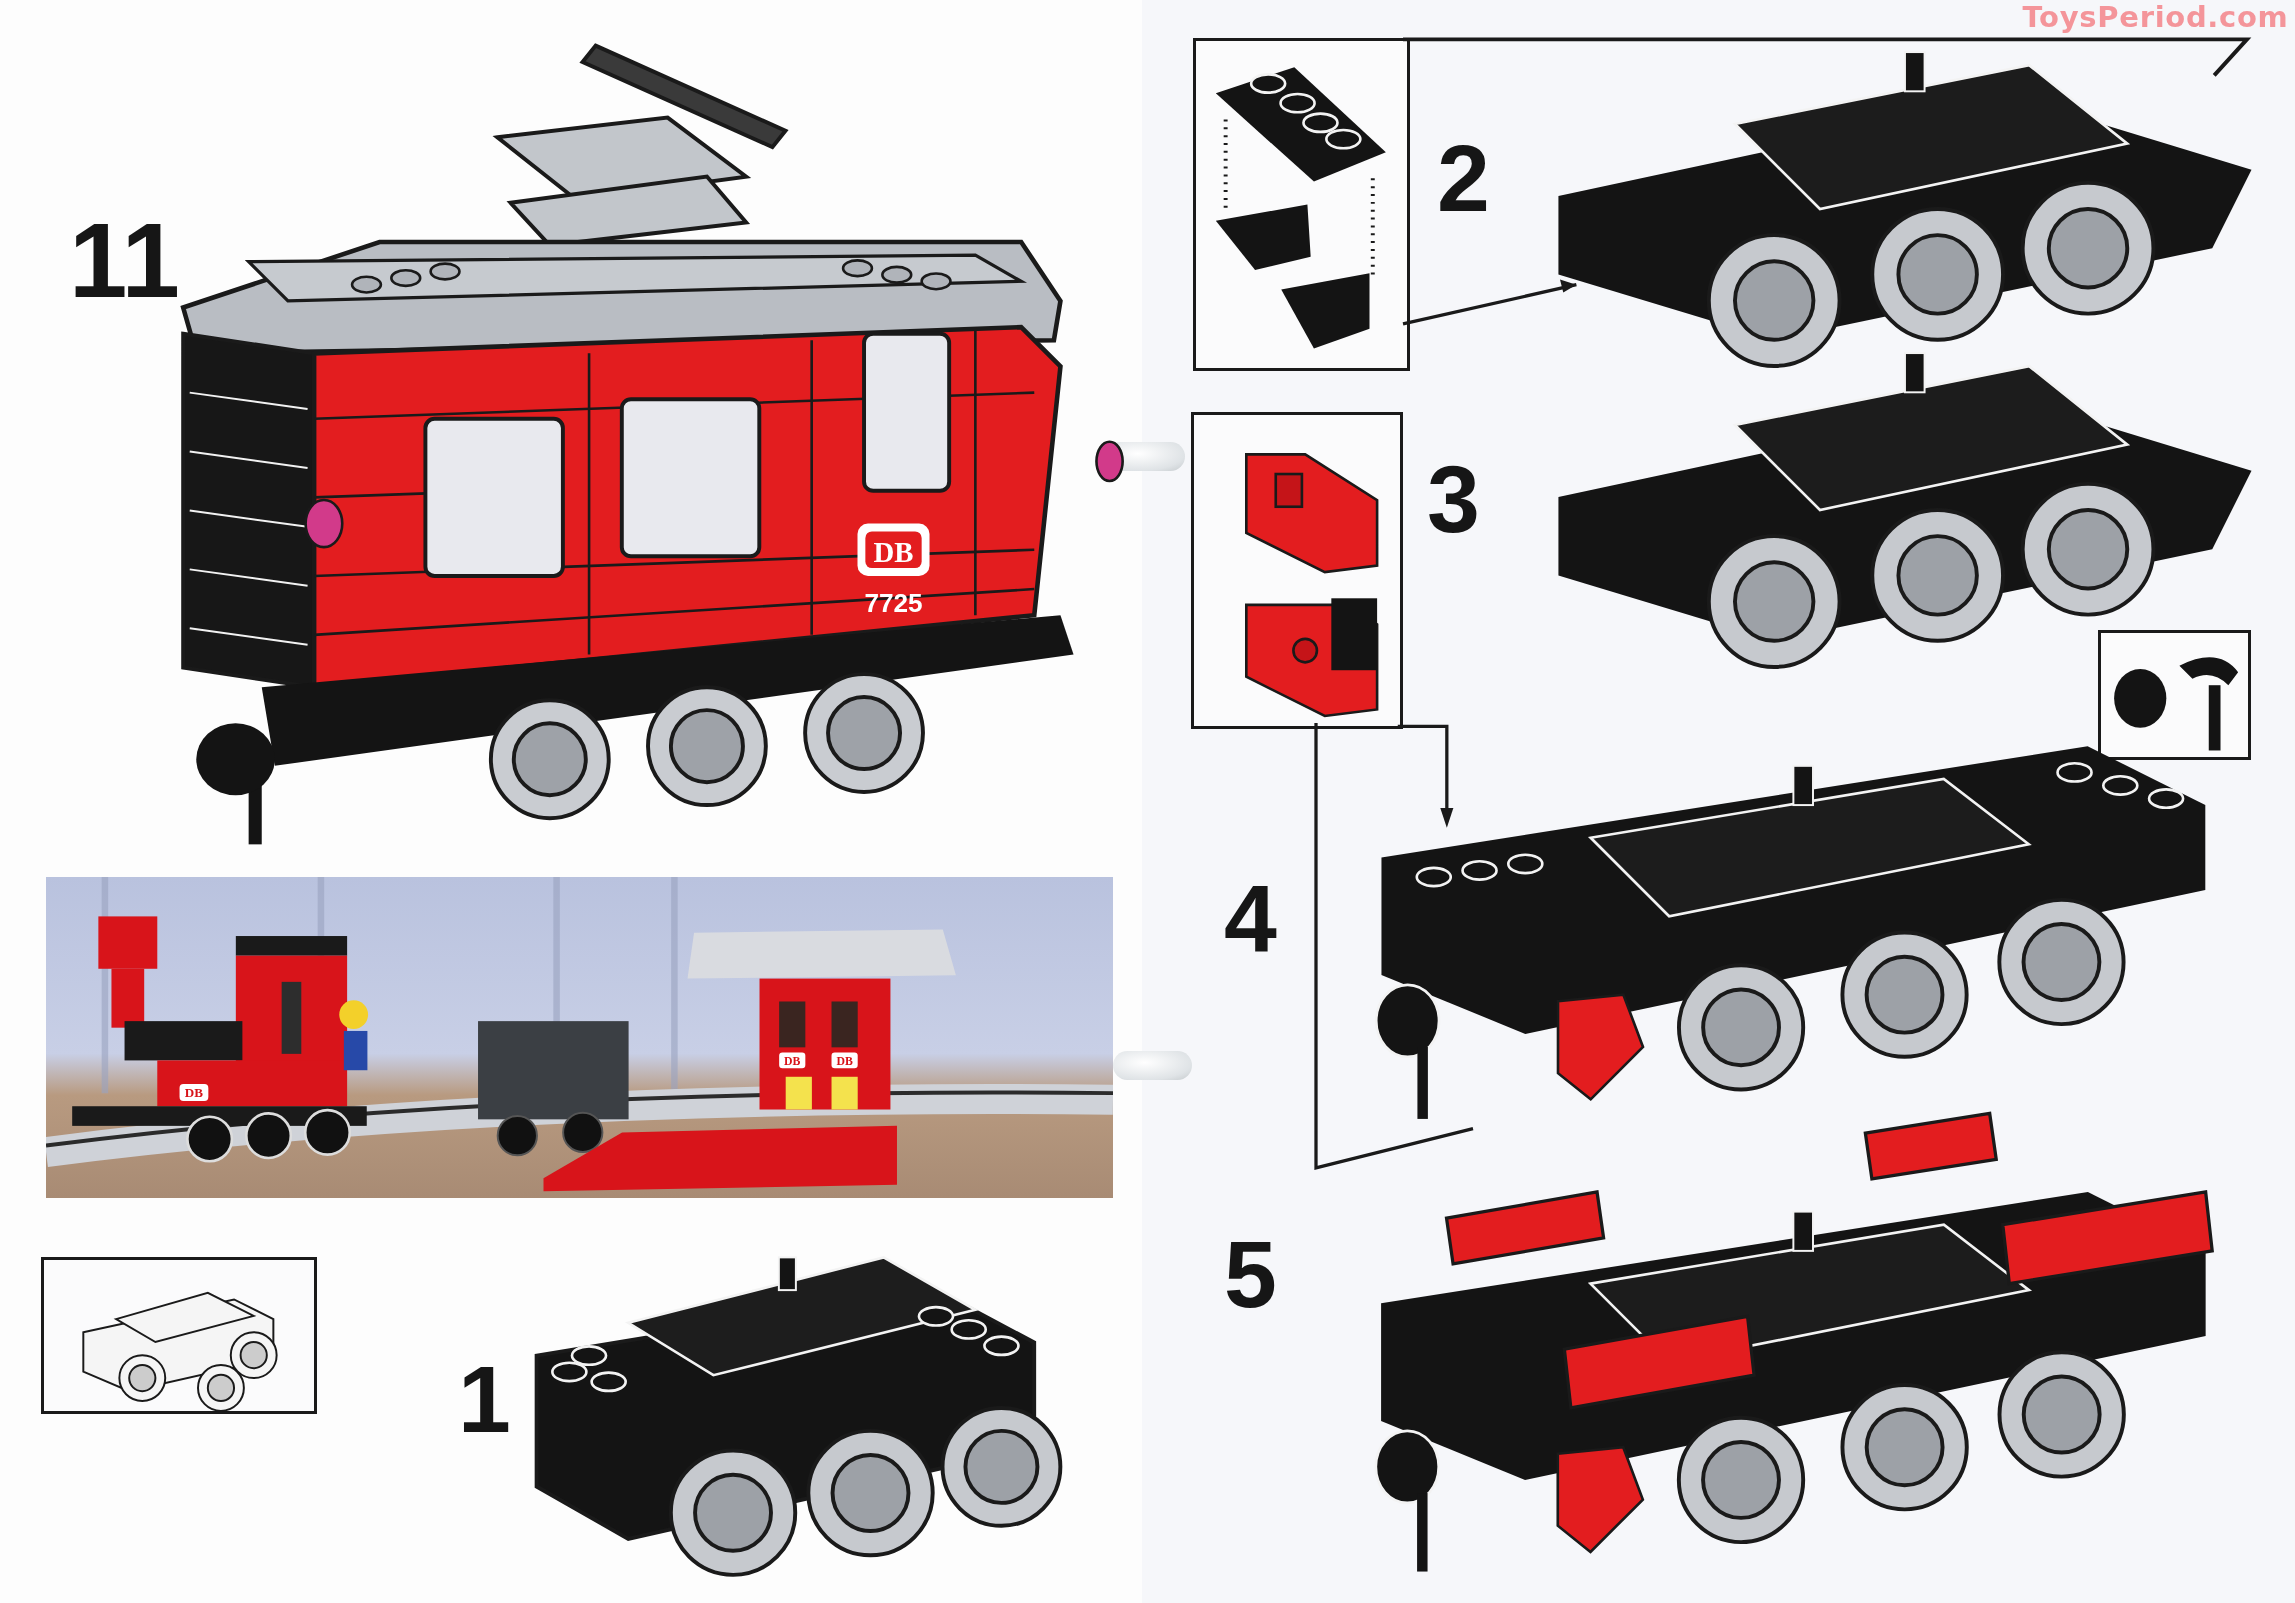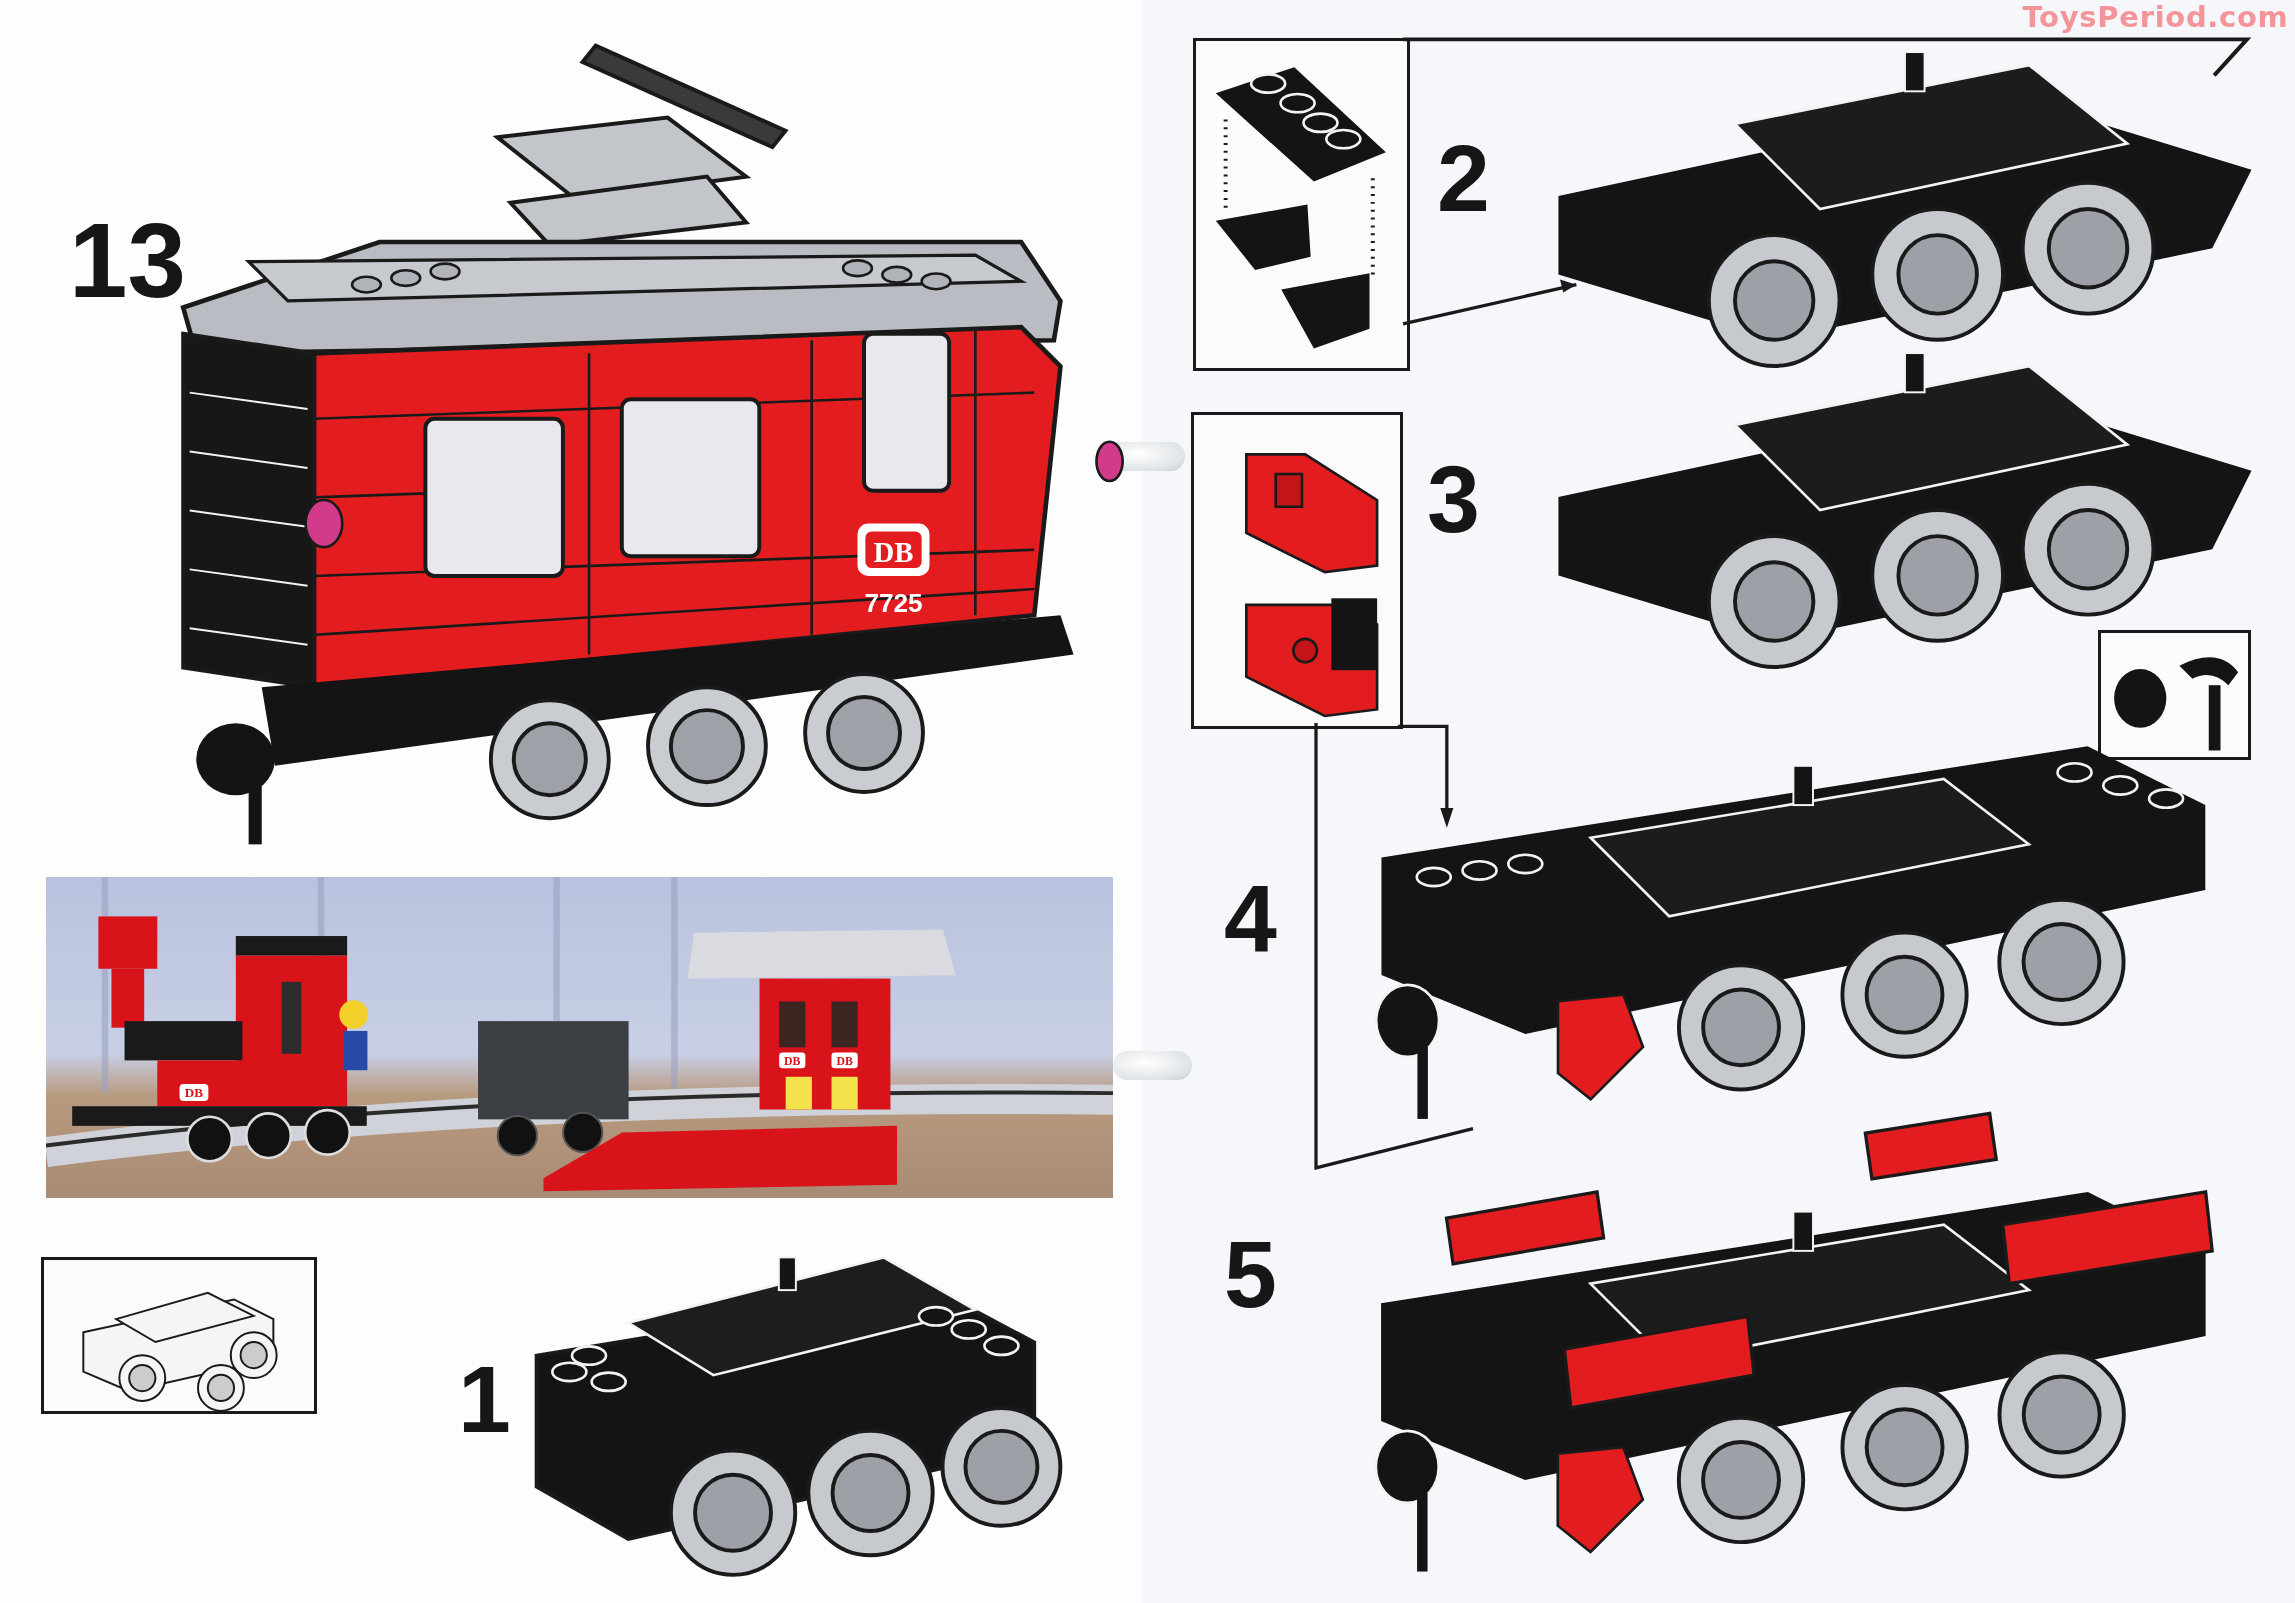--- a/index.html
+++ b/index.html
@@ -26,7 +26,7 @@
 <div class="staple" style="left:1106px;top:442px;"></div>
 <div class="staple" style="left:1113px;top:1051px;"></div>
 
-<div class="step-num" style="left:69px;top:208px;font-size:105px;">13</div>
+<div class="step-num" style="left:69px;top:208px;font-size:105px;">11</div>
 
 <svg style="left:170px;top:26px;" width="956" height="838" viewBox="0 0 1460 1280">
 

